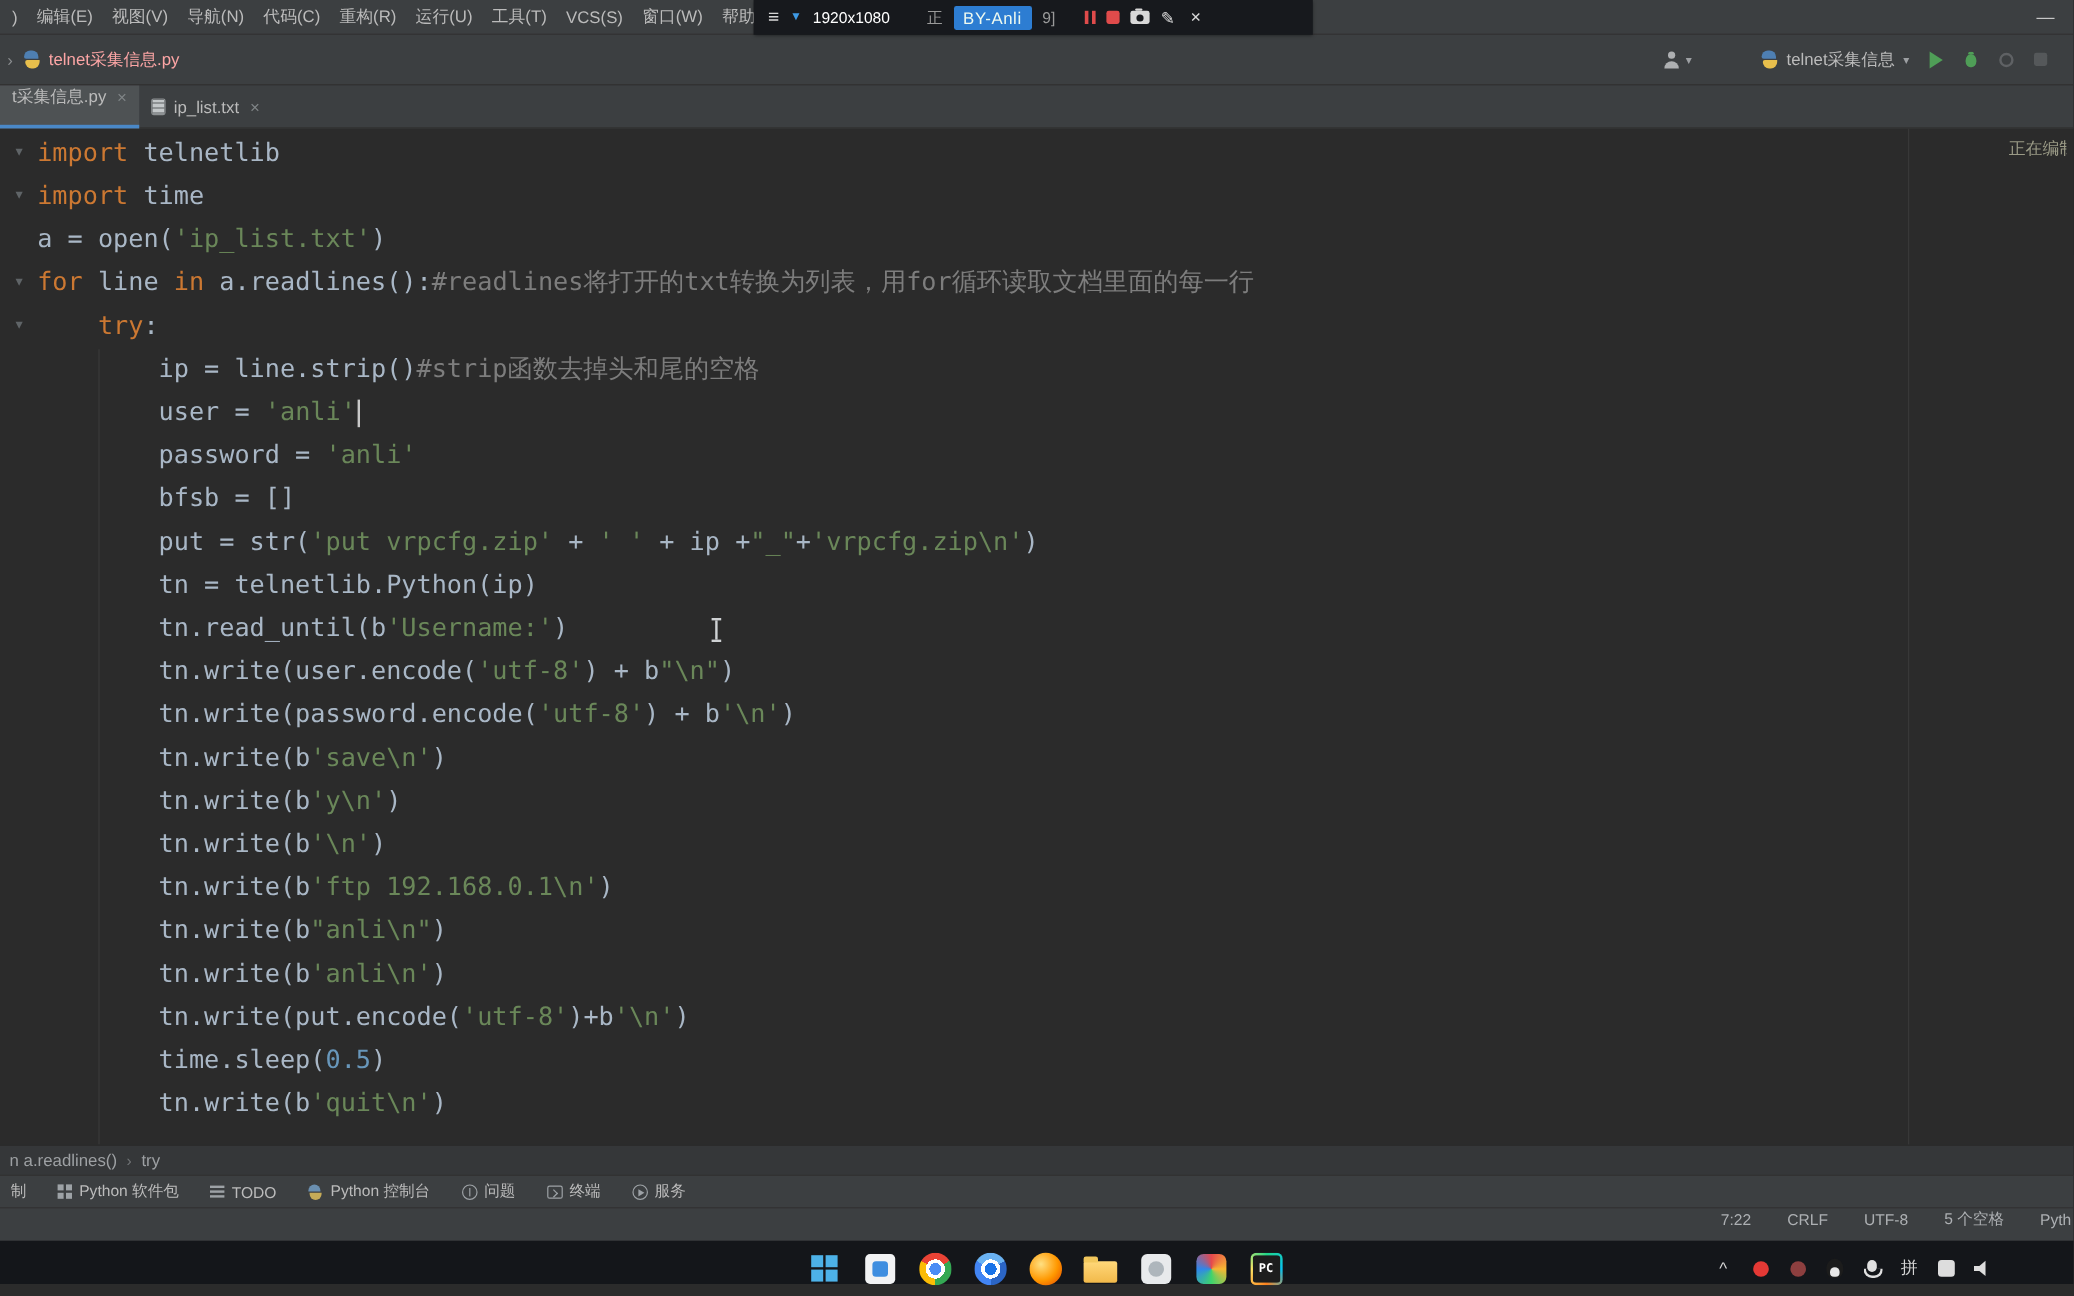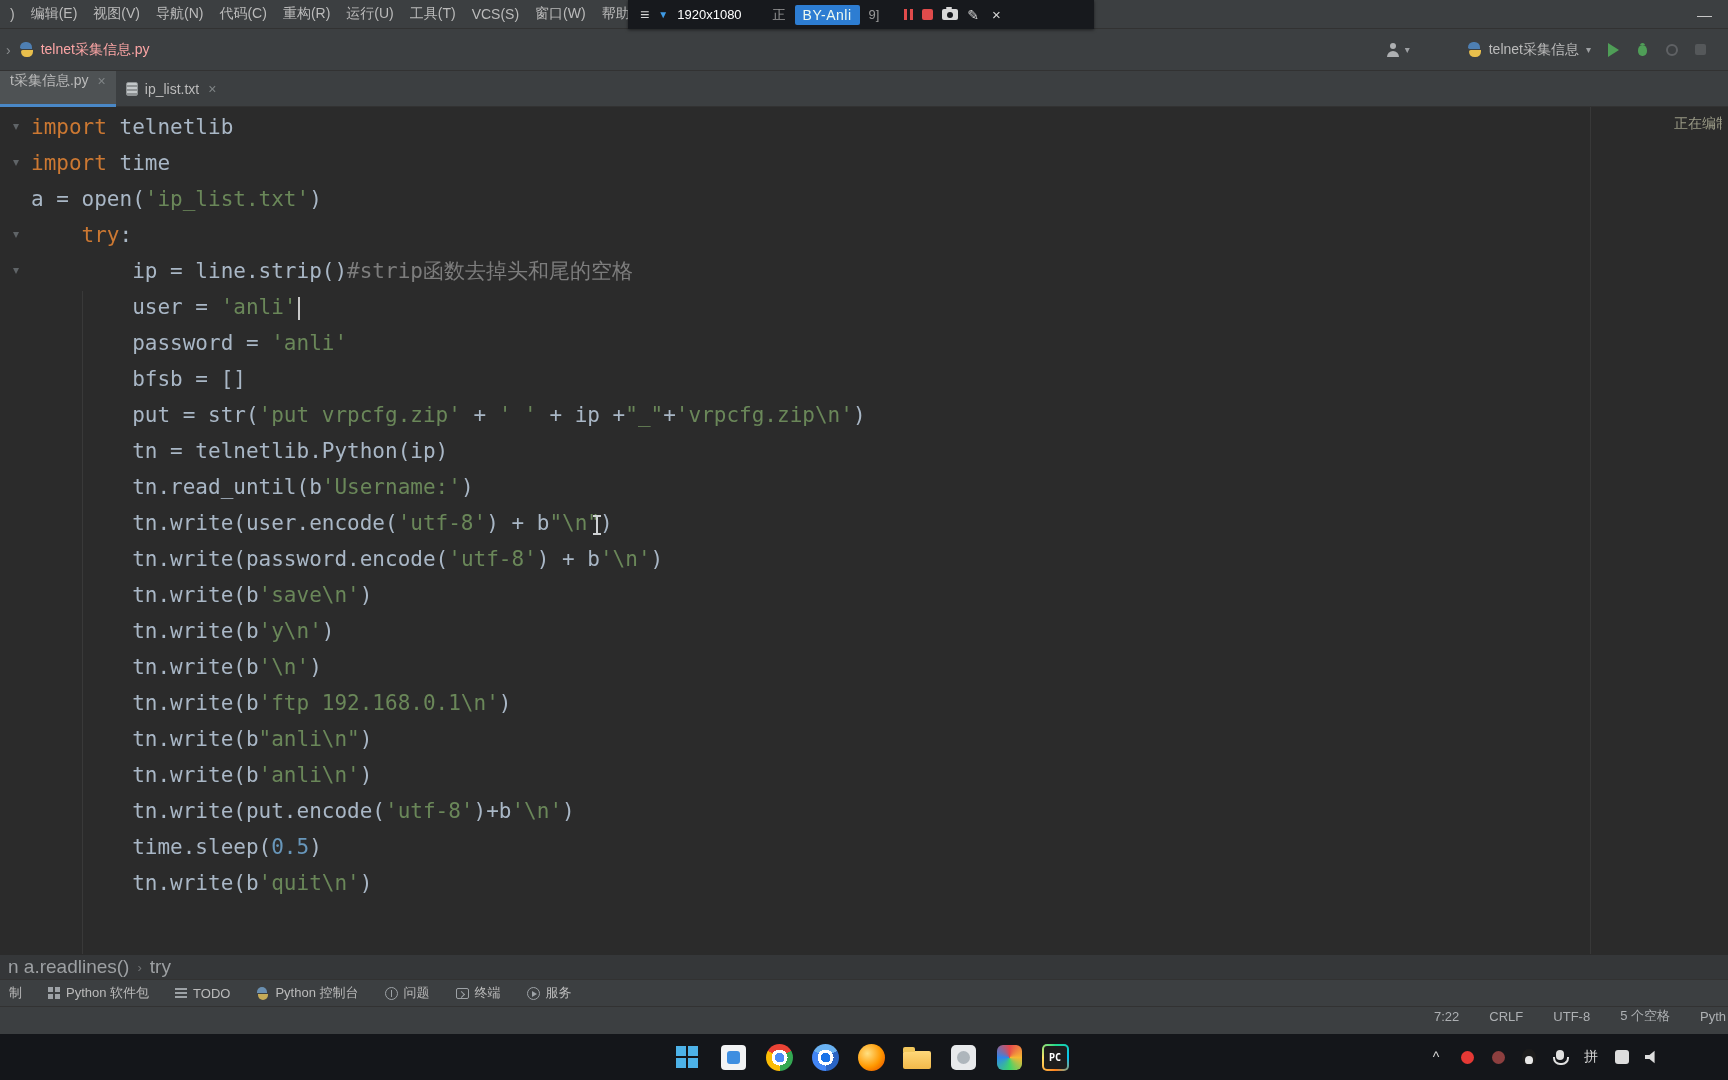--- a/index.html
+++ b/index.html
@@ -248,6 +248,7 @@
         <div class="line"><span class="seg kw">import</span><span class="seg pl"> telnetlib</span></div>
         <div class="line"><span class="seg kw">import</span><span class="seg pl"> time</span></div>
         <div class="line"><span class="seg pl">a = open(</span><span class="seg str">'ip_list.txt'</span><span class="seg pl">)</span></div>
+        <div class="line"><span class="seg kw">for</span><span class="seg pl"> line </span><span class="seg kw">in</span><span class="seg pl"> a.readlines():</span><span class="seg cm">#readlines将打开的txt转换为列表，用for循环读取文档里面的每一行</span></div>
         <div class="line"><span class="seg pl">    </span><span class="seg kw">try</span><span class="seg pl">:</span></div>
         <div class="line"><span class="seg pl">        ip = line.strip()</span><span class="seg cm">#strip函数去掉头和尾的空格</span></div>
         <div class="line"><span class="seg pl">        user = </span><span class="seg str">'anli'</span><span class="caret"></span></div>

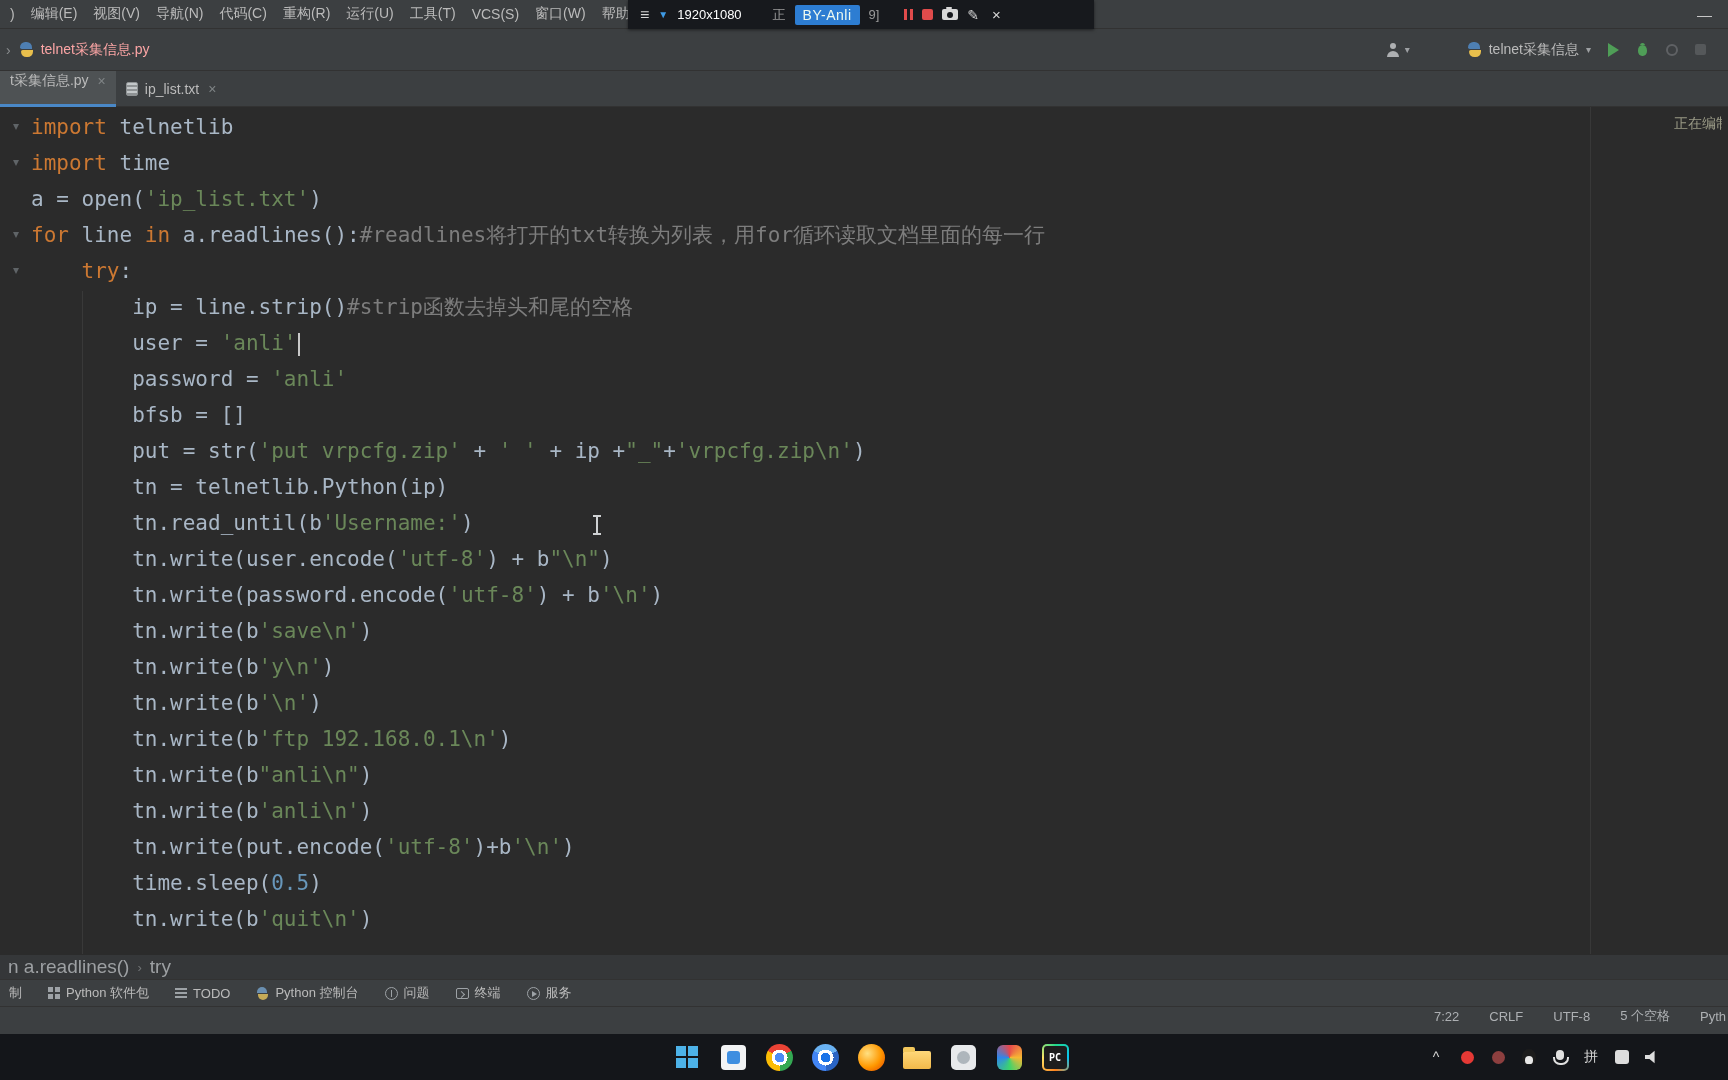--- a/index.html
+++ b/index.html
@@ -88,7 +88,7 @@
   
   .crumbs{position:absolute;left:0;top:954px;width:100%;height:25px;background:#353739;
     border-top:1px solid #2b2b2b;display:flex;align-items:center;gap:8px;padding-left:8px;z-index:2}
-  .crumb{color:#9da0a3;font-size:19px}
+  .crumb{color:#9da0a3;font-size:14px}
   .crumb-sep{color:#707375;font-size:13px}
 
   

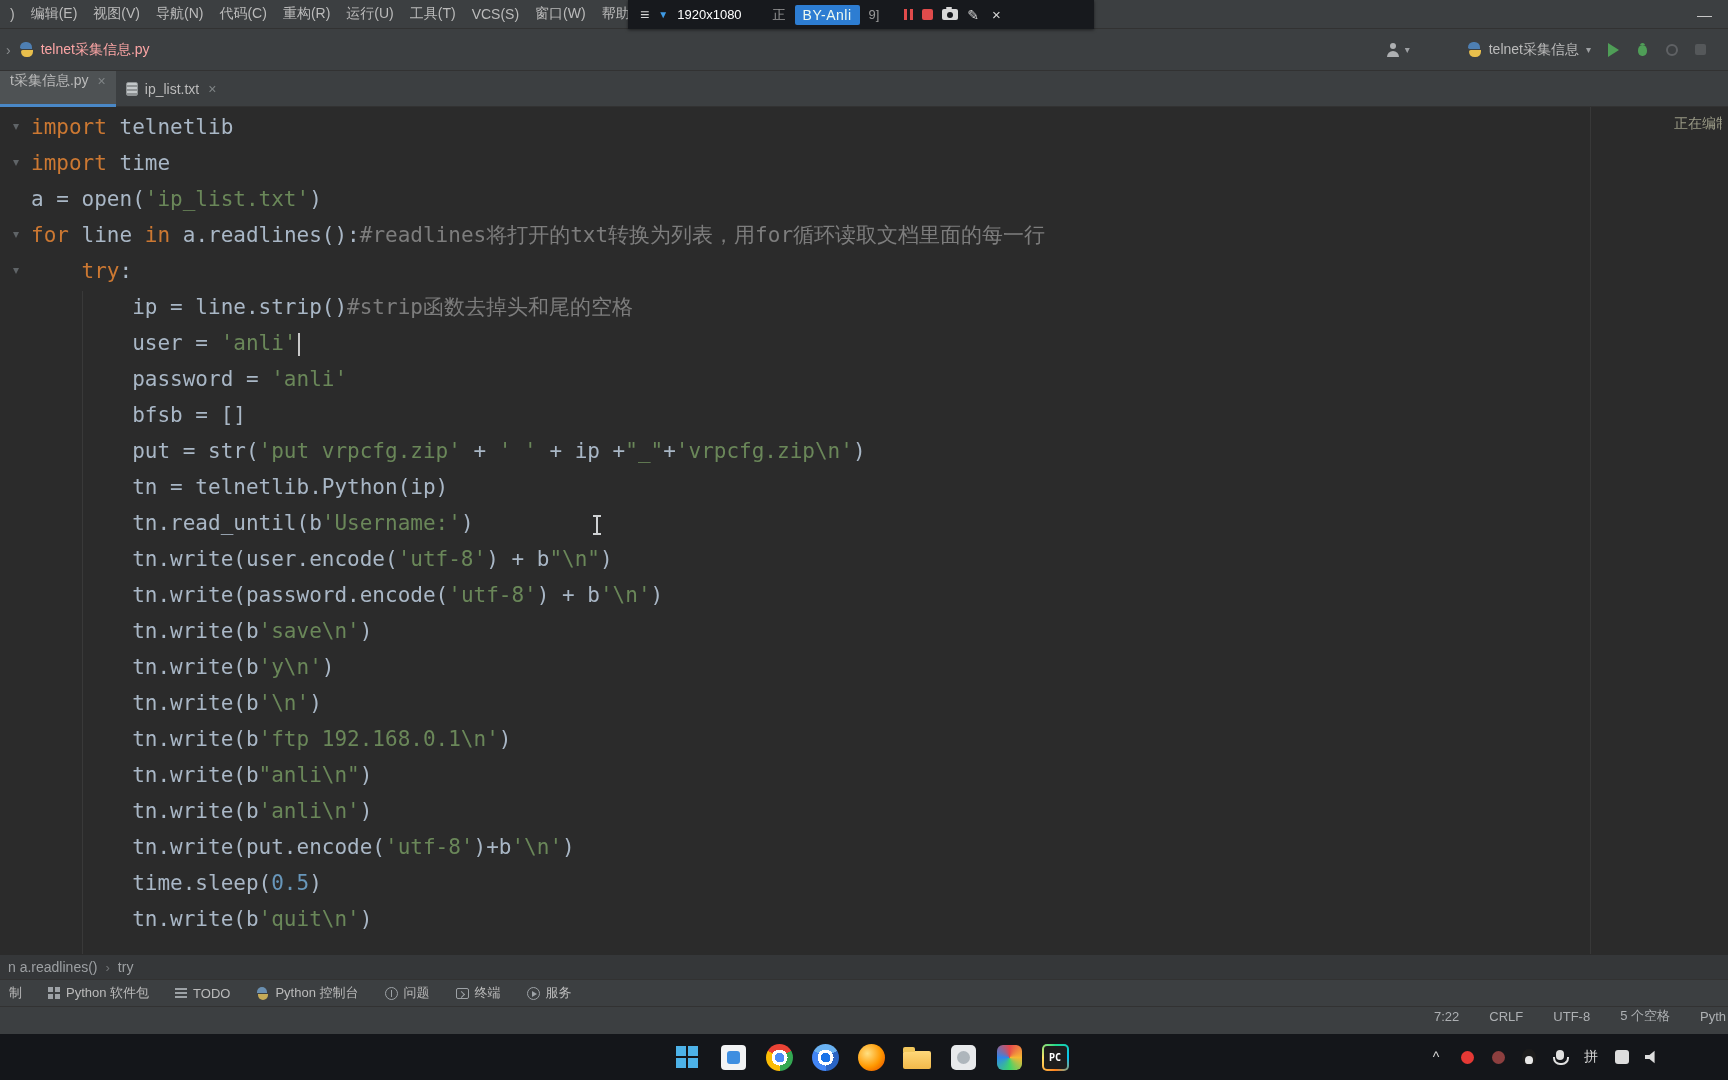--- a/index.html
+++ b/index.html
@@ -124,7 +124,7 @@
   .status-item{color:#adb0b3;font-size:13px;white-space:nowrap}
 
   
-  .taskbar{position:absolute;left:0;top:1034px;width:100%;height:46px;background:#14161a}
+  .taskbar{position:absolute;left:0;top:1034px;width:100%;height:36px;background:#14161a}
   .tb-icons{position:absolute;left:672px;top:0;height:46px;display:flex;align-items:center;gap:16px}
   .tb-icon{width:30px;height:34px;display:flex;align-items:center;justify-content:center}
   .winlogo{display:grid;grid-template-columns:10px 10px;grid-template-rows:10px 10px;gap:2px}

